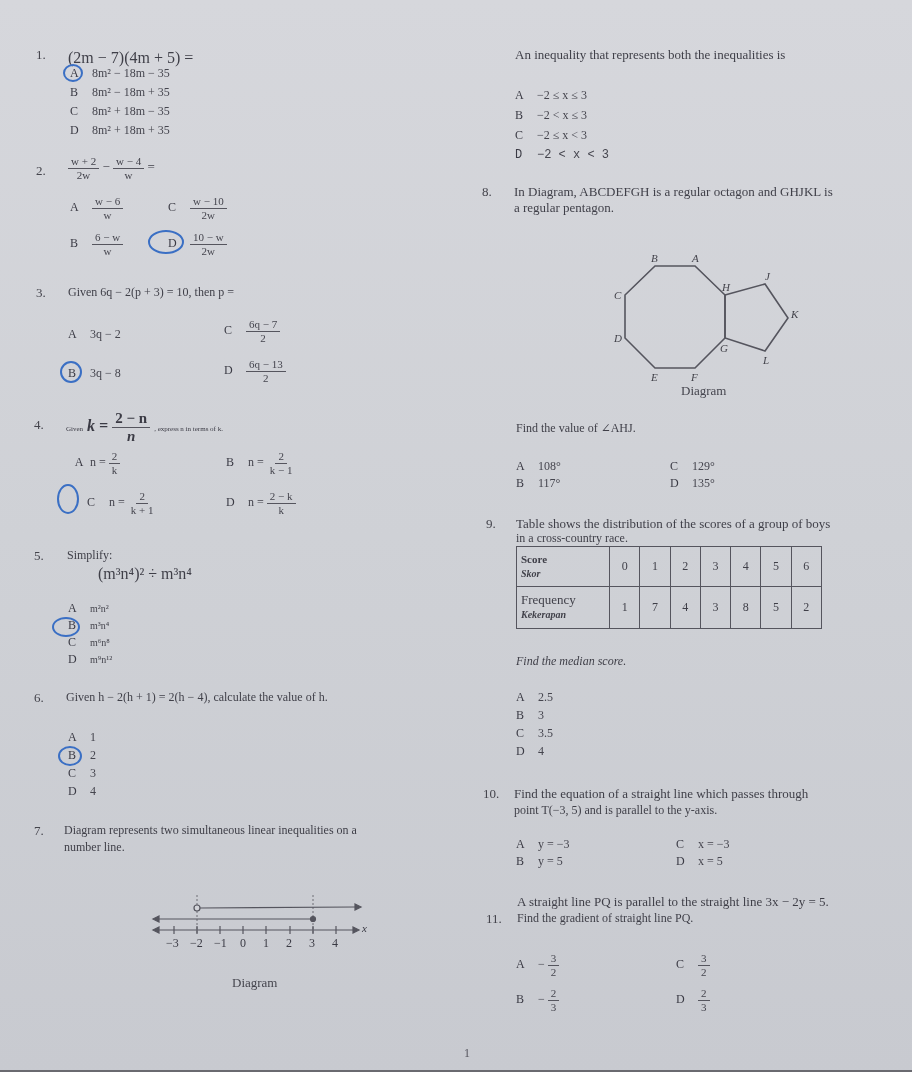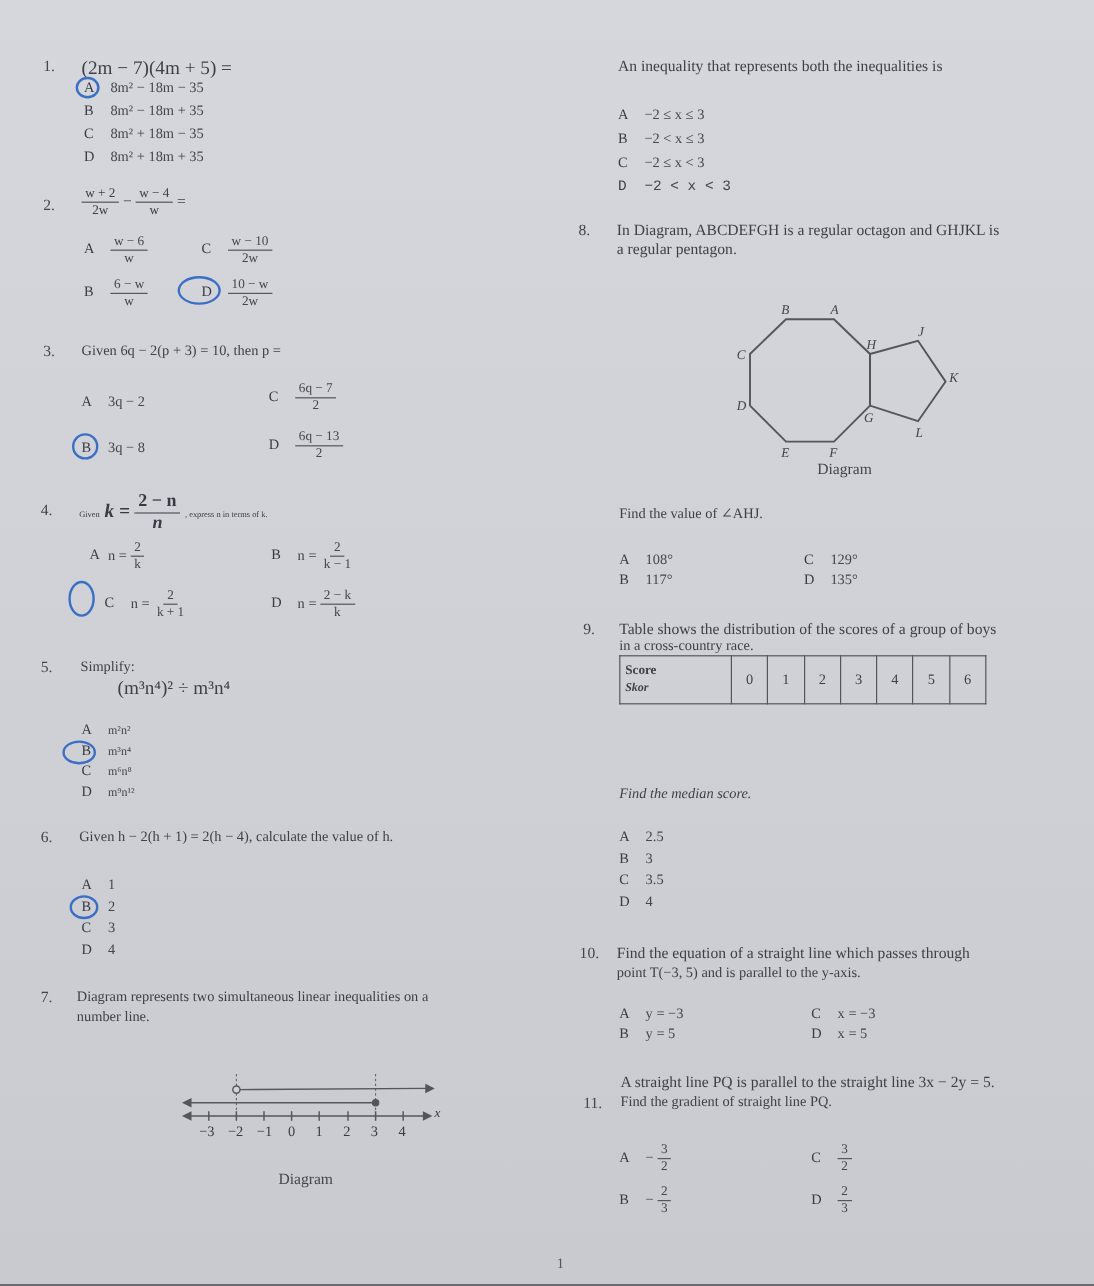--- a/index.html
+++ b/index.html
@@ -243,6 +243,16 @@
       <td>5</td>
       <td>6</td>
     </tr>
+    <tr style="height:42px;">
+      <td class="head"><span style="font-size:13px;font-weight:normal;">Frequency</span><br><i>Kekerapan</i></td>
+      <td>1</td>
+      <td>7</td>
+      <td>4</td>
+      <td>3</td>
+      <td>8</td>
+      <td>5</td>
+      <td>2</td>
+    </tr>
   </tbody>
     </table>
 

